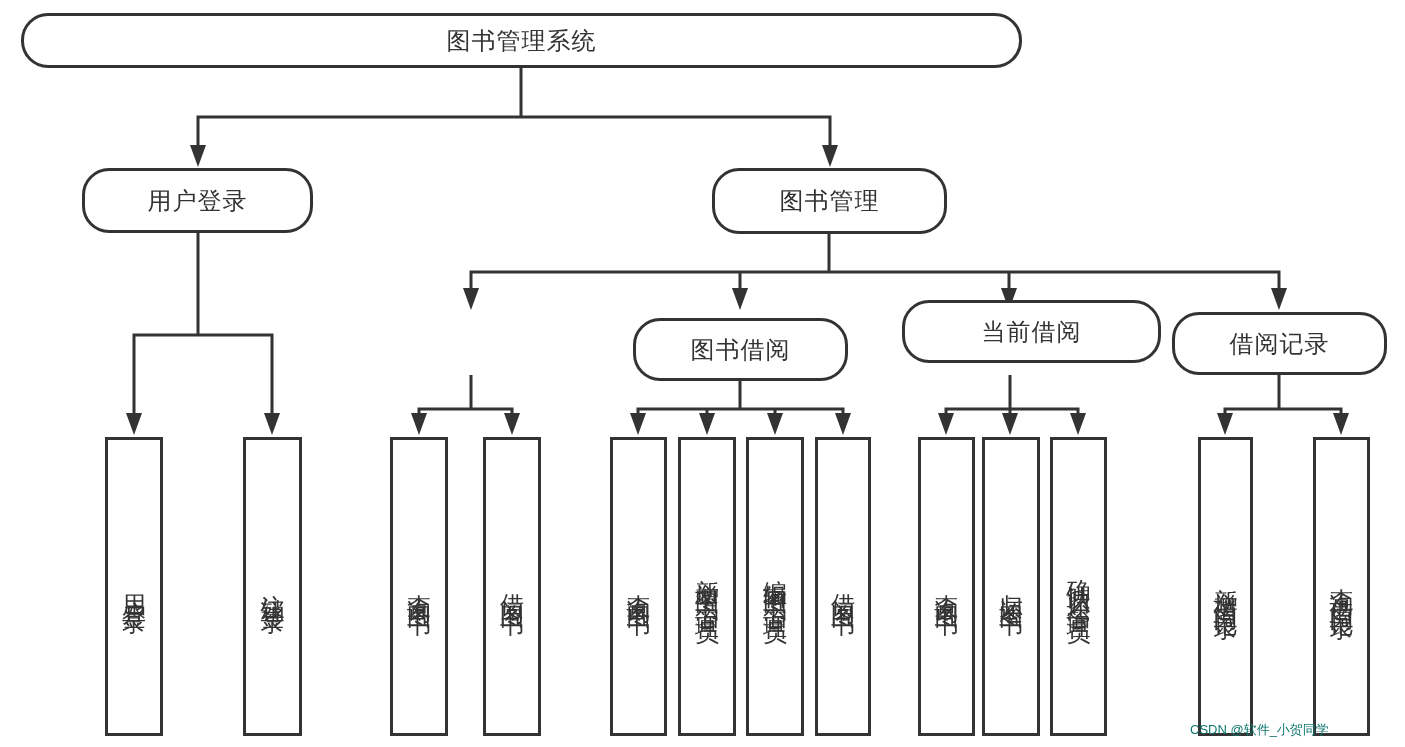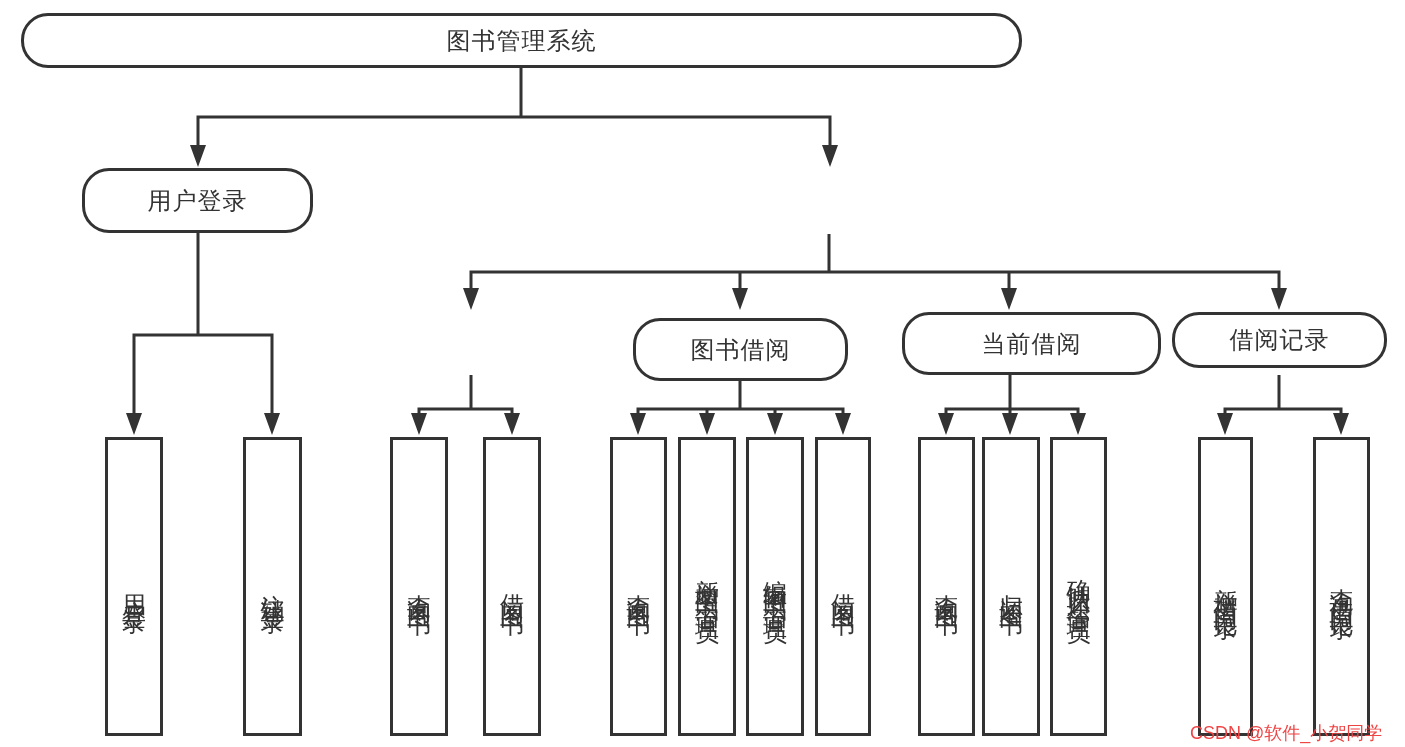--- a/index.html
+++ b/index.html
@@ -95,6 +95,9 @@
   <div class="box h" style="left:82px;top:168px;width:231px;height:65px">
     <span>用户登录</span>
   </div>
+  <div class="box h" style="left:712px;top:168px;width:235px;height:66px">
+    <span>图书管理</span>
+  </div>
 
   <div class="box h" style="left:633px;top:318px;width:215px;height:63px">
     <span>图书借阅</span>

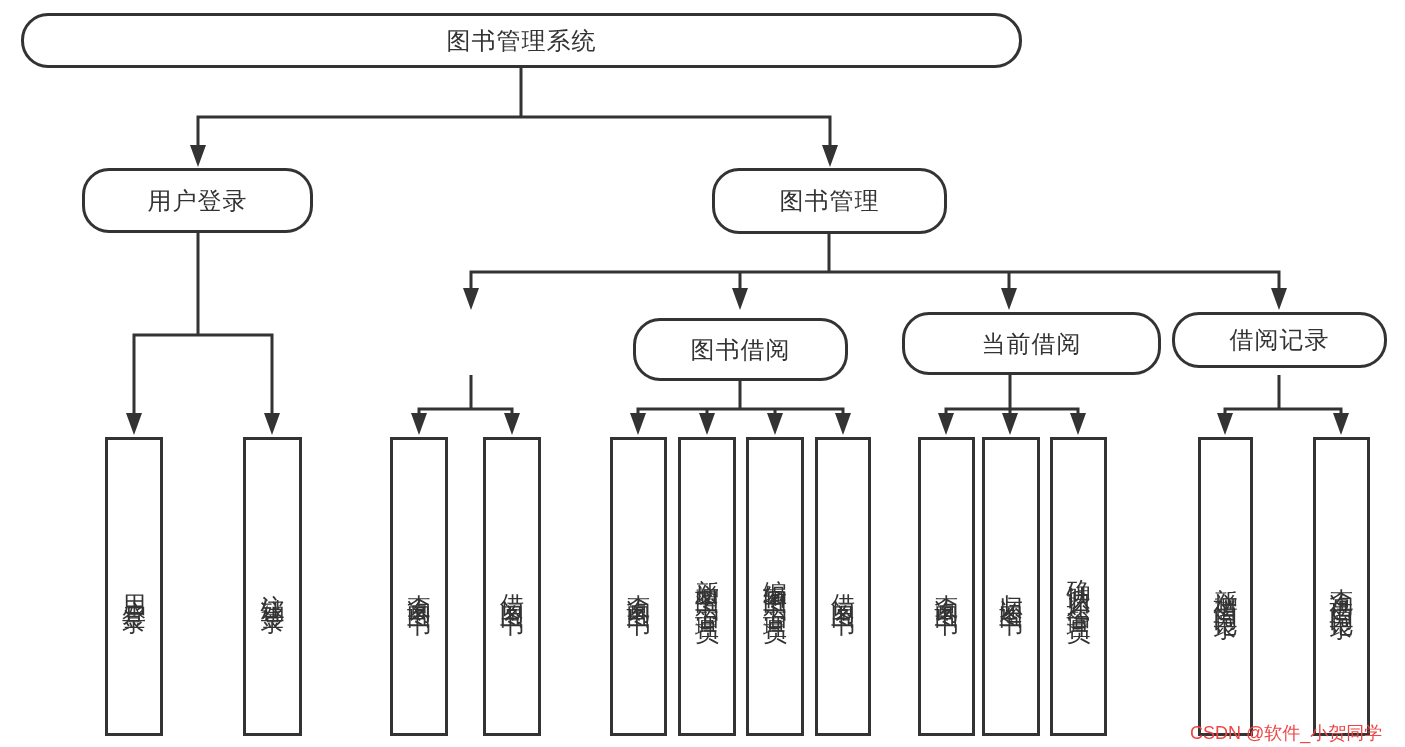--- a/index.html
+++ b/index.html
@@ -102,7 +102,7 @@
   <div class="box h" style="left:633px;top:318px;width:215px;height:63px">
     <span>图书借阅</span>
   </div>
-  <div class="box h" style="left:902px;top:312px;width:259px;height:63px">
+  <div class="box h" style="left:902px;top:300px;width:259px;height:63px">
     <span>当前借阅</span>
   </div>
   <div class="box h" style="left:1172px;top:312px;width:215px;height:56px">

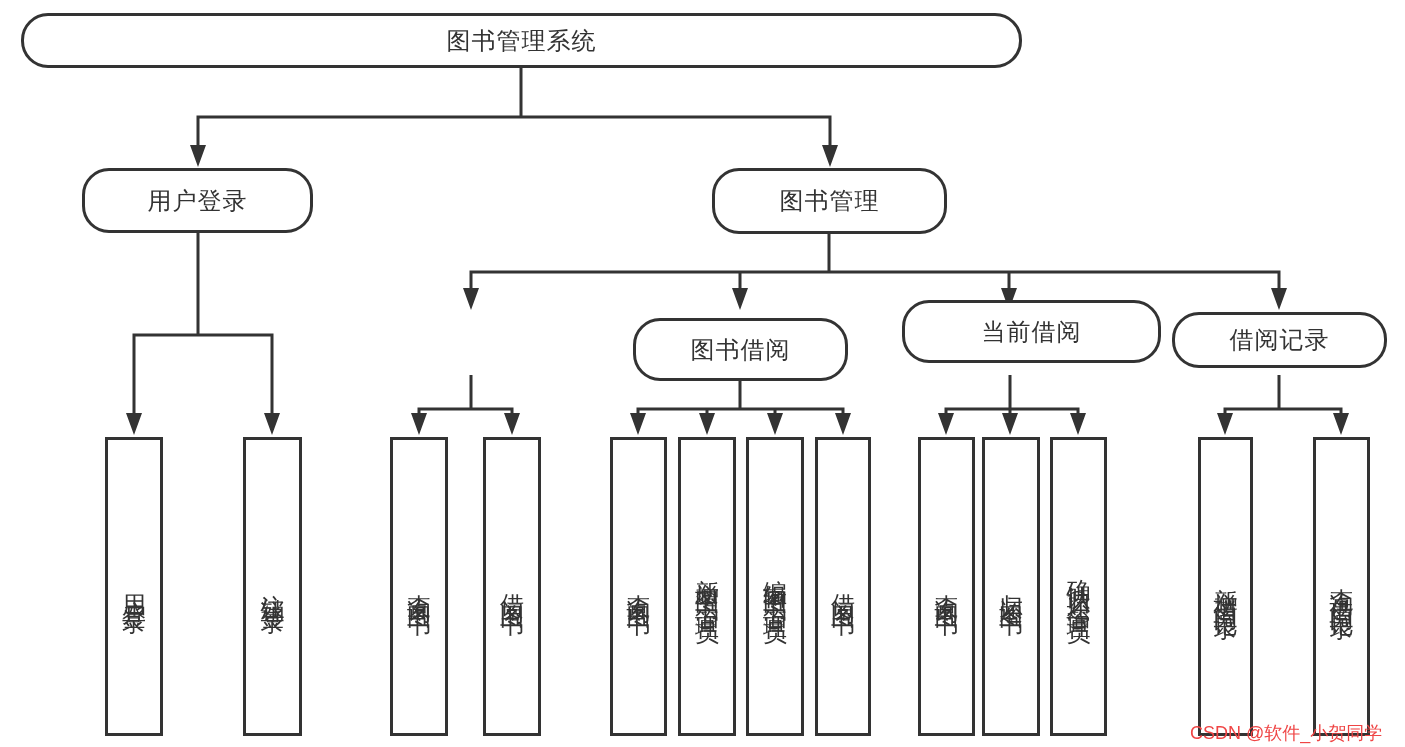--- a/index.html
+++ b/index.html
@@ -105,7 +105,7 @@
   <div class="box h" style="left:902px;top:300px;width:259px;height:63px">
     <span>当前借阅</span>
   </div>
-  <div class="box h" style="left:1172px;top:312px;width:215px;height:56px">
+  <div class="box h" style="left:1172px;top:312px;width:215px;height:63px">
     <span>借阅记录</span>
   </div>
 

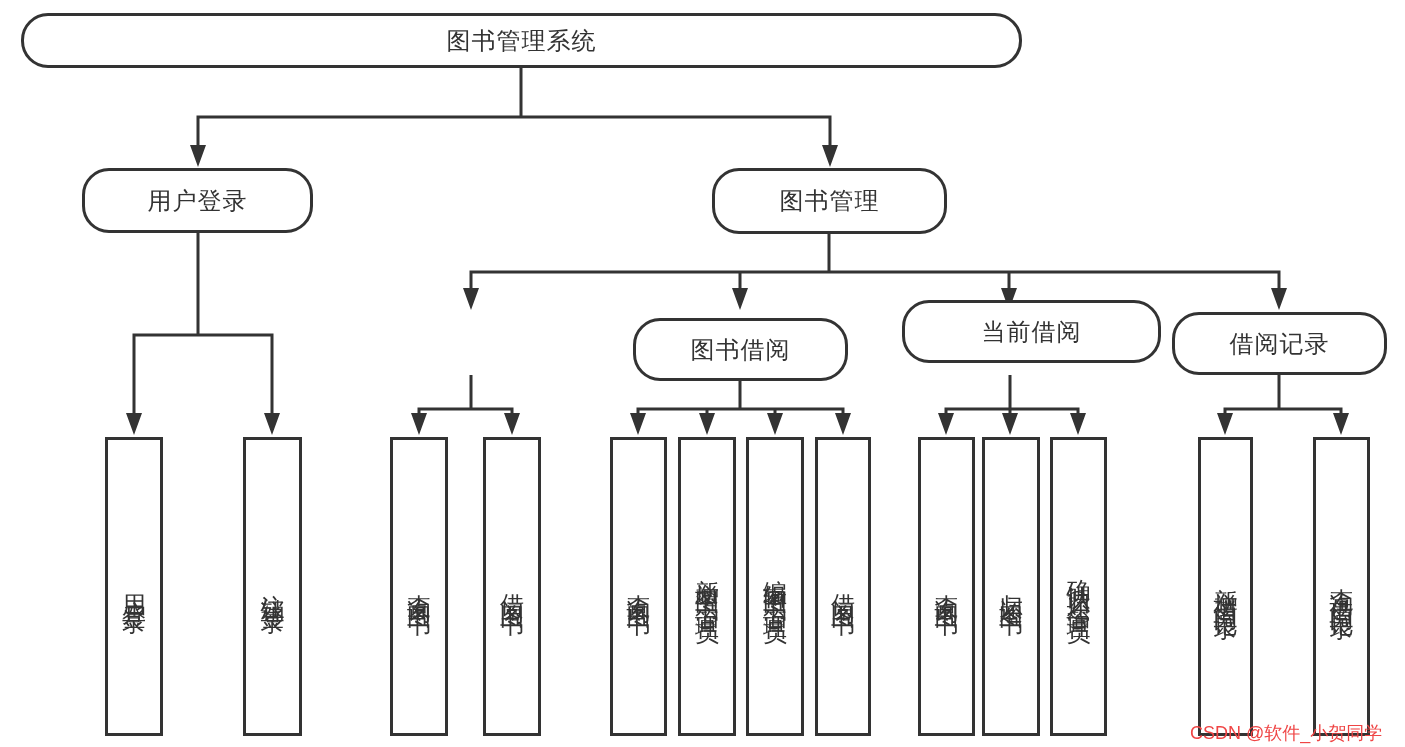--- a/index.html
+++ b/index.html
@@ -31,8 +31,8 @@
   .watermark {
     position:absolute; z-index:3;
     left:1190px; top:721px;
-    font-size:18px;
-    color:#ef4444;
+    font-size:13px;
+    color:#0f766e;
     white-space:nowrap;
   }
 </style>

